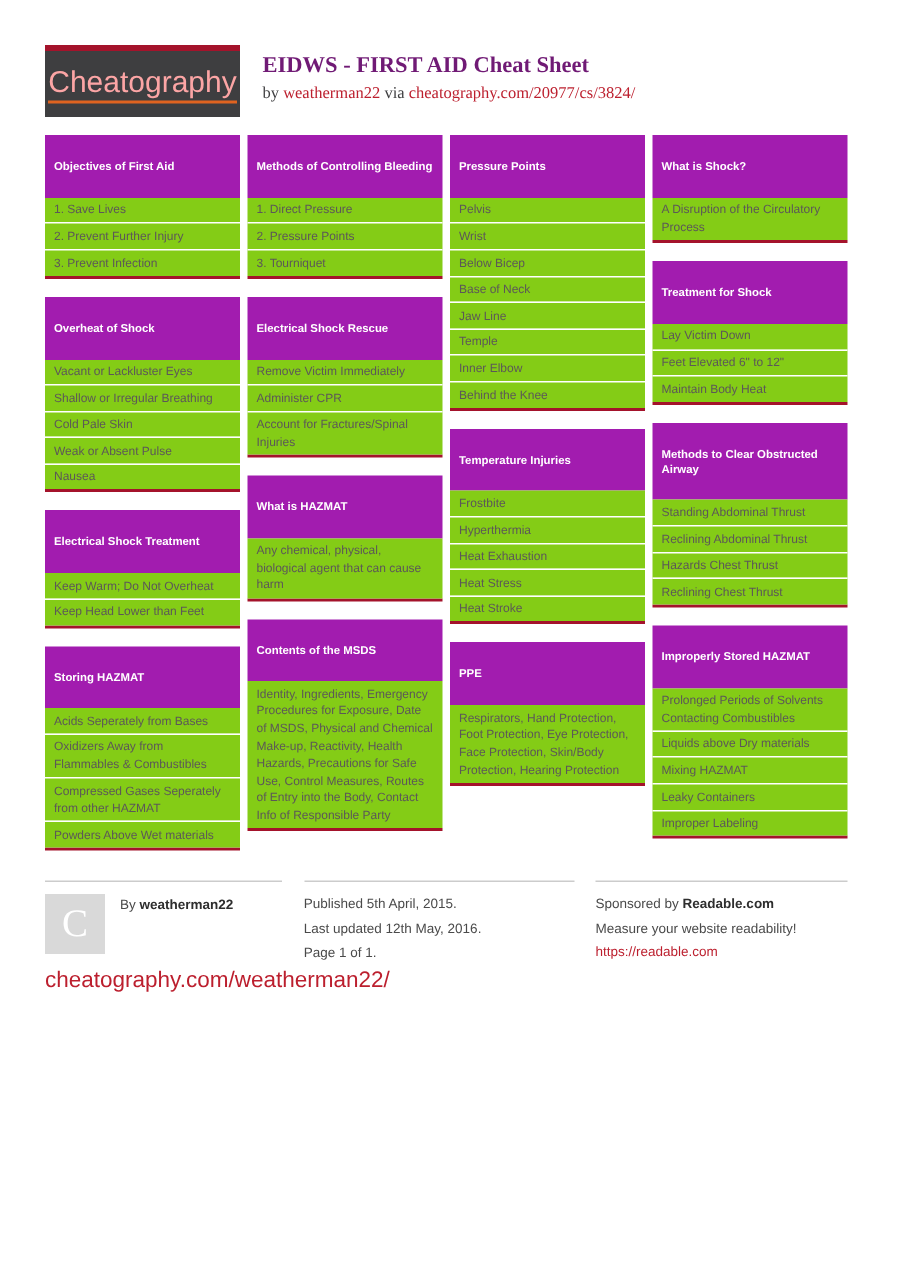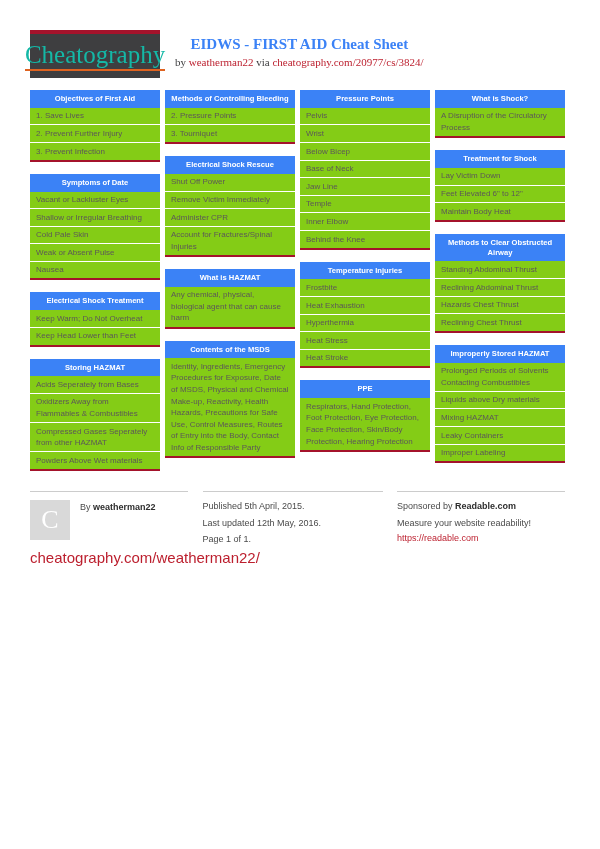--- a/index.html
+++ b/index.html
@@ -23,8 +23,8 @@
     cursor: pointer;
   }
   .logo-text {
-    font-family: Liberation Serif, serif;
-    color: #14b8a6; font-size: 25px;
+    font-family: Liberation Sans, sans-serif;
+    color: #fca5a5; font-size: 20px;
     border-bottom: 2px solid #df6320;
     padding-bottom: 1px;
     line-height: 1.1;

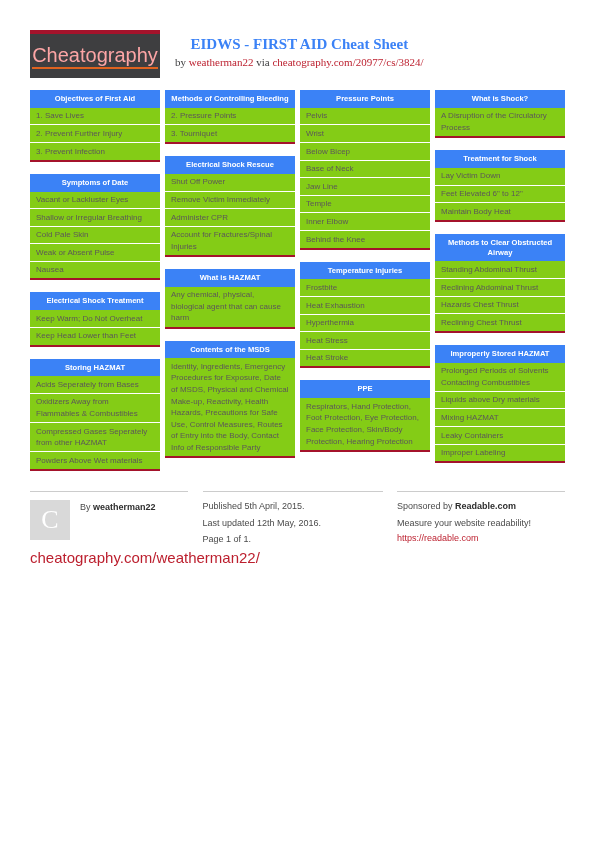--- a/index.html
+++ b/index.html
@@ -33,7 +33,7 @@
   .page-title {
     font-family: "Liberation Serif", serif;
     font-weight: bold; font-size: 15px;
-    color: #3b82f6; margin: 0 0 3px 0; text-align: center;
+    color: #701a75; margin: 0 0 3px 0;
   }
   .byline {
     font-family: "Liberation Serif", serif;

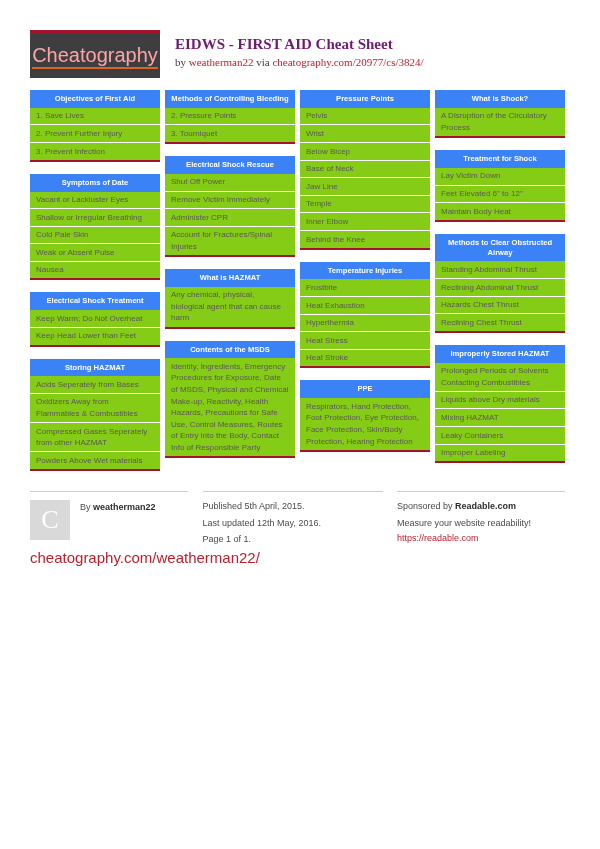--- a/index.html
+++ b/index.html
@@ -50,9 +50,9 @@
   .col { width: 130px; flex: 0 0 auto; }
   .section { margin-bottom: 12px; border-bottom: 2.5px solid #a4132b; }
   .sec-header {
-    background: #3b82f6; color: #ffffff;
+    background: #a21caf; color: #ffffff;
     font-size: 7.6px; font-weight: bold;
-    padding: 4px 6px; line-height: 1.3; text-align: center;
+    padding: 16px 6px; line-height: 1.3;
   }
   .sec-row {
     background: #84cc16; color: #5c5858;

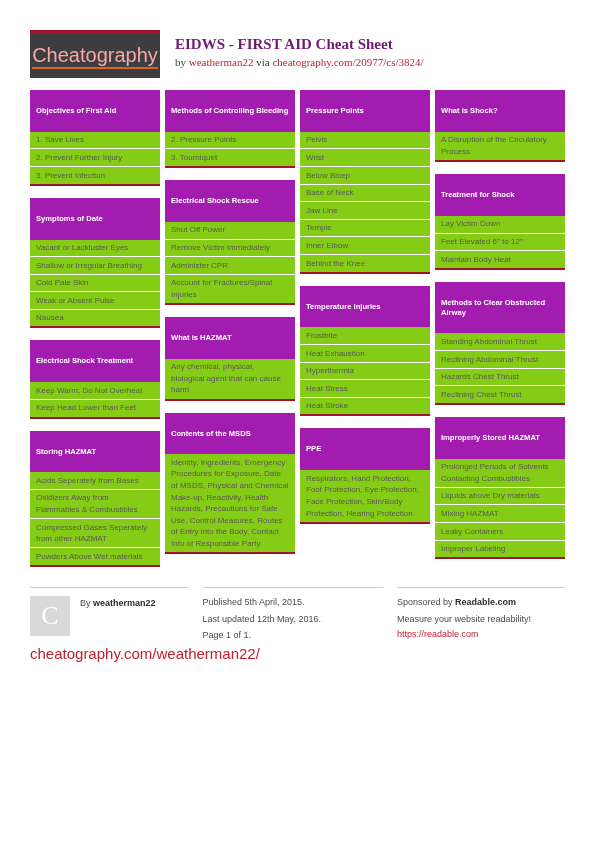--- a/index.html
+++ b/index.html
@@ -135,6 +135,7 @@
     <div class="col">
       <section class="section">
         <div class="sec-header">Methods of Controlling Bleeding</div>
+        <div class="sec-row">1. Direct Pressure</div>
         <div class="sec-row">2. Pressure Points</div>
         <div class="sec-row">3. Tourniquet</div>
       </section>

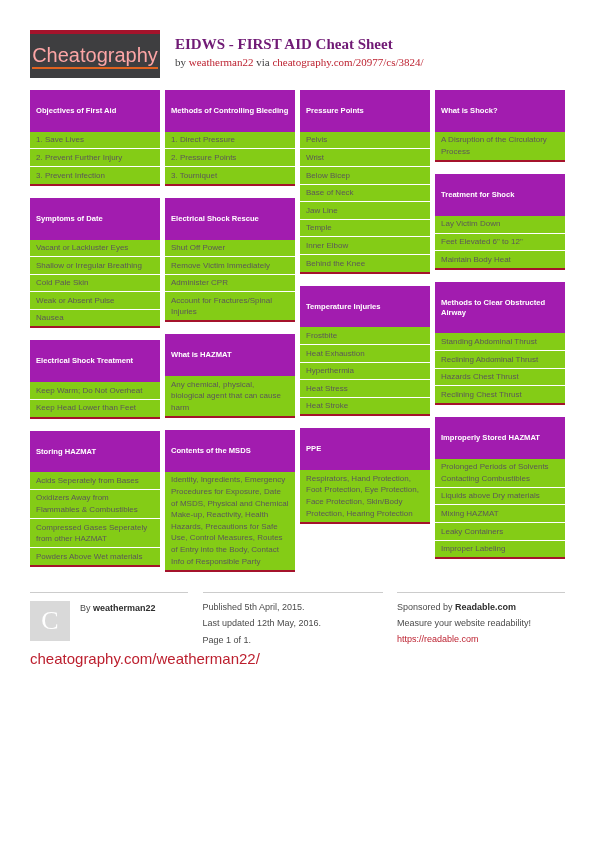--- a/index.html
+++ b/index.html
@@ -112,7 +112,7 @@
         <div class="sec-row">3. Prevent Infection</div>
       </section>
       <section class="section">
-        <div class="sec-header">Symptoms of Date</div>
+        <div class="sec-header">Overheat of Shock</div>
         <div class="sec-row">Vacant or Lackluster Eyes</div>
         <div class="sec-row">Shallow or Irregular Breathing</div>
         <div class="sec-row">Cold Pale Skin</div>

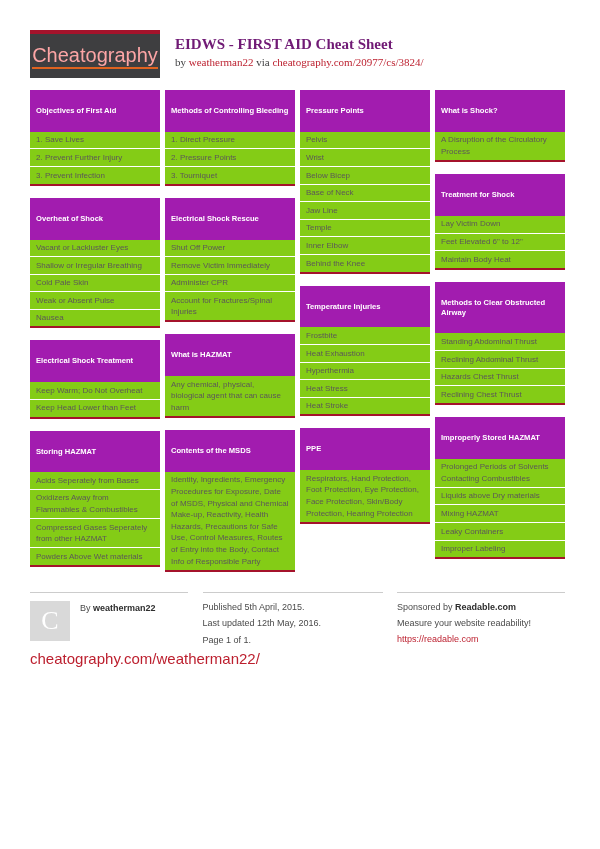--- a/index.html
+++ b/index.html
@@ -141,7 +141,6 @@
       </section>
       <section class="section">
         <div class="sec-header">Electrical Shock Rescue</div>
-        <div class="sec-row">Shut Off Power</div>
         <div class="sec-row">Remove Victim Immediately</div>
         <div class="sec-row">Administer CPR</div>
         <div class="sec-row">Account for Fractures/Spinal Injuries</div>

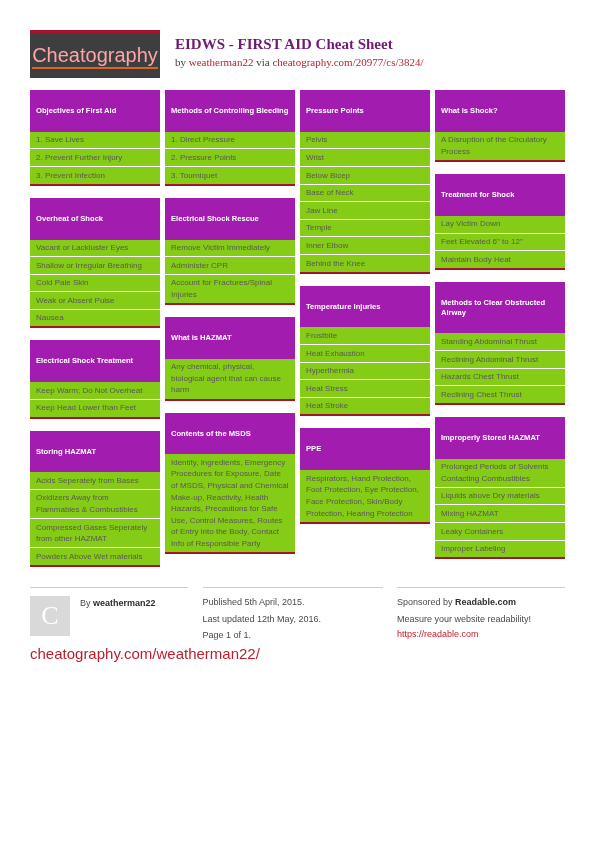--- a/index.html
+++ b/index.html
@@ -169,8 +169,8 @@
       <section class="section">
         <div class="sec-header">Temperature Injuries</div>
         <div class="sec-row">Frostbite</div>
+        <div class="sec-row">Hyperthermia</div>
         <div class="sec-row">Heat Exhaustion</div>
-        <div class="sec-row">Hyperthermia</div>
         <div class="sec-row">Heat Stress</div>
         <div class="sec-row">Heat Stroke</div>
       </section>

